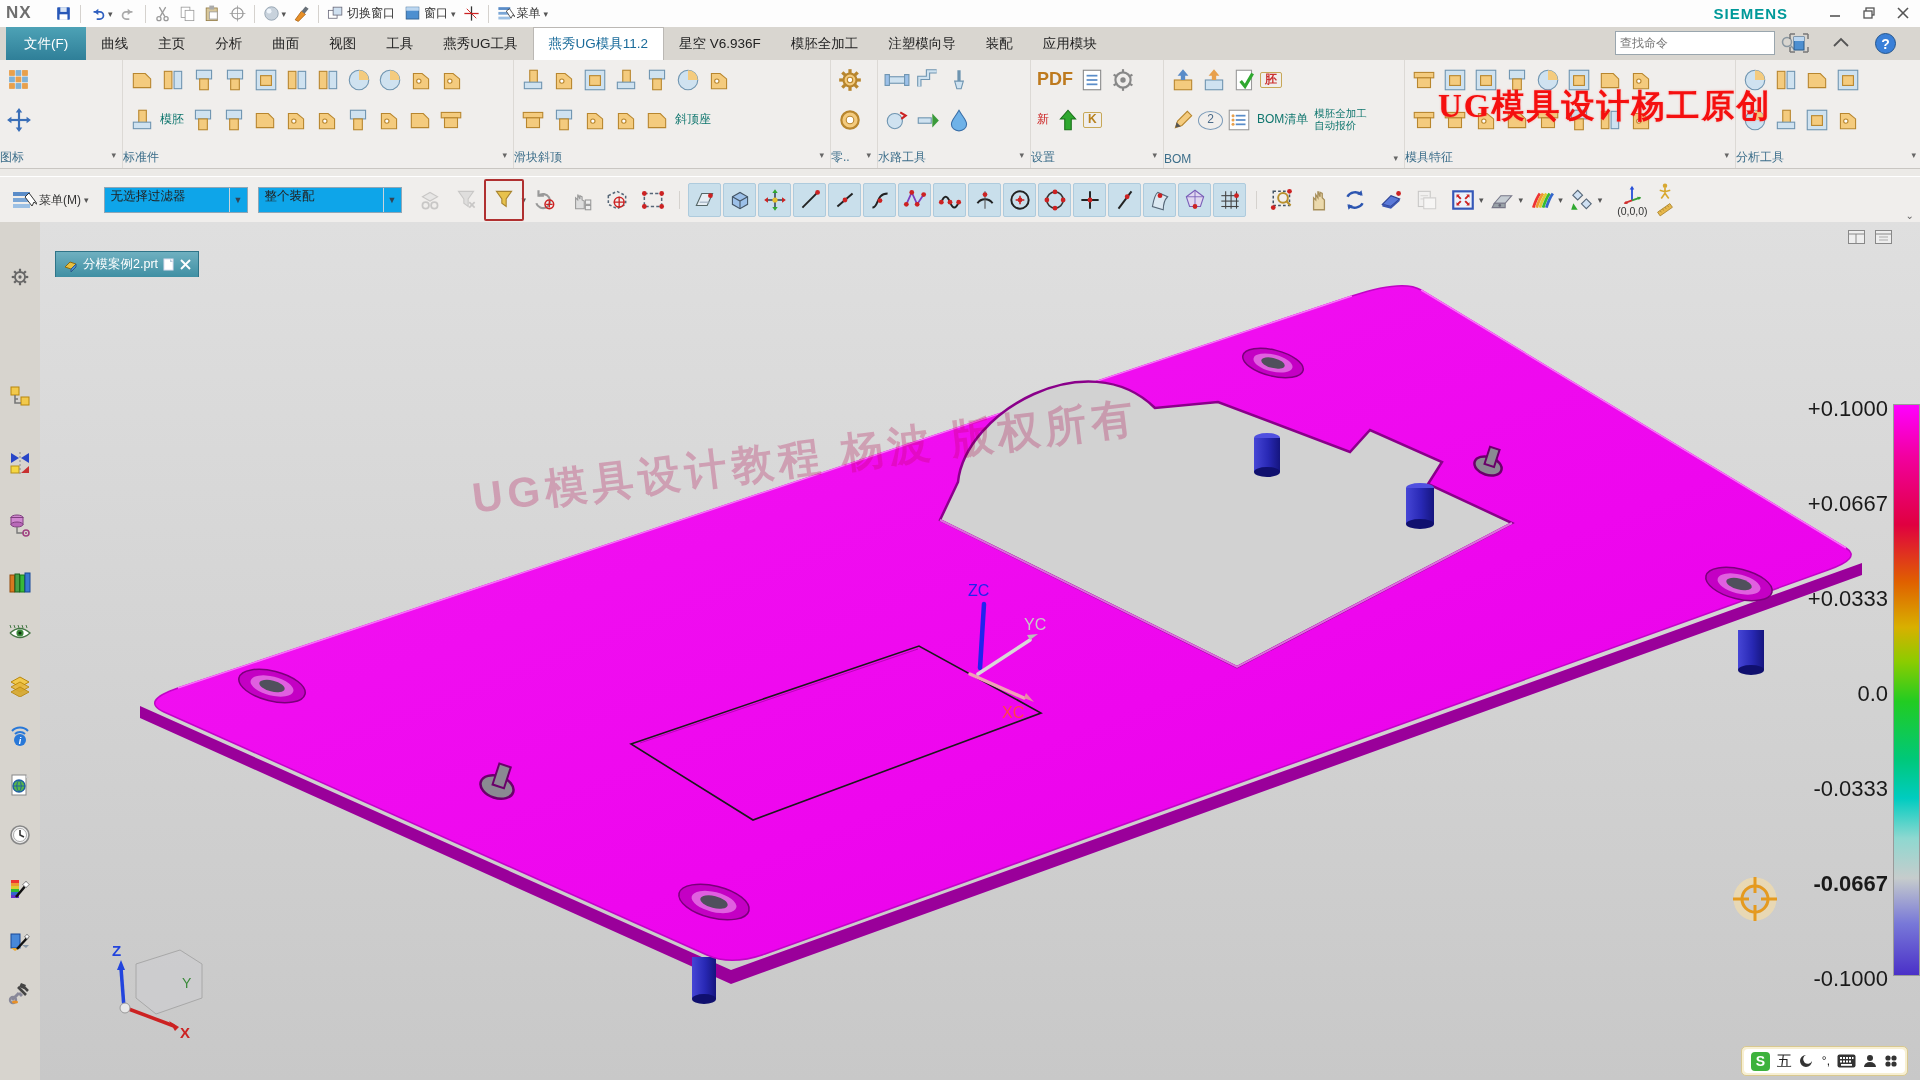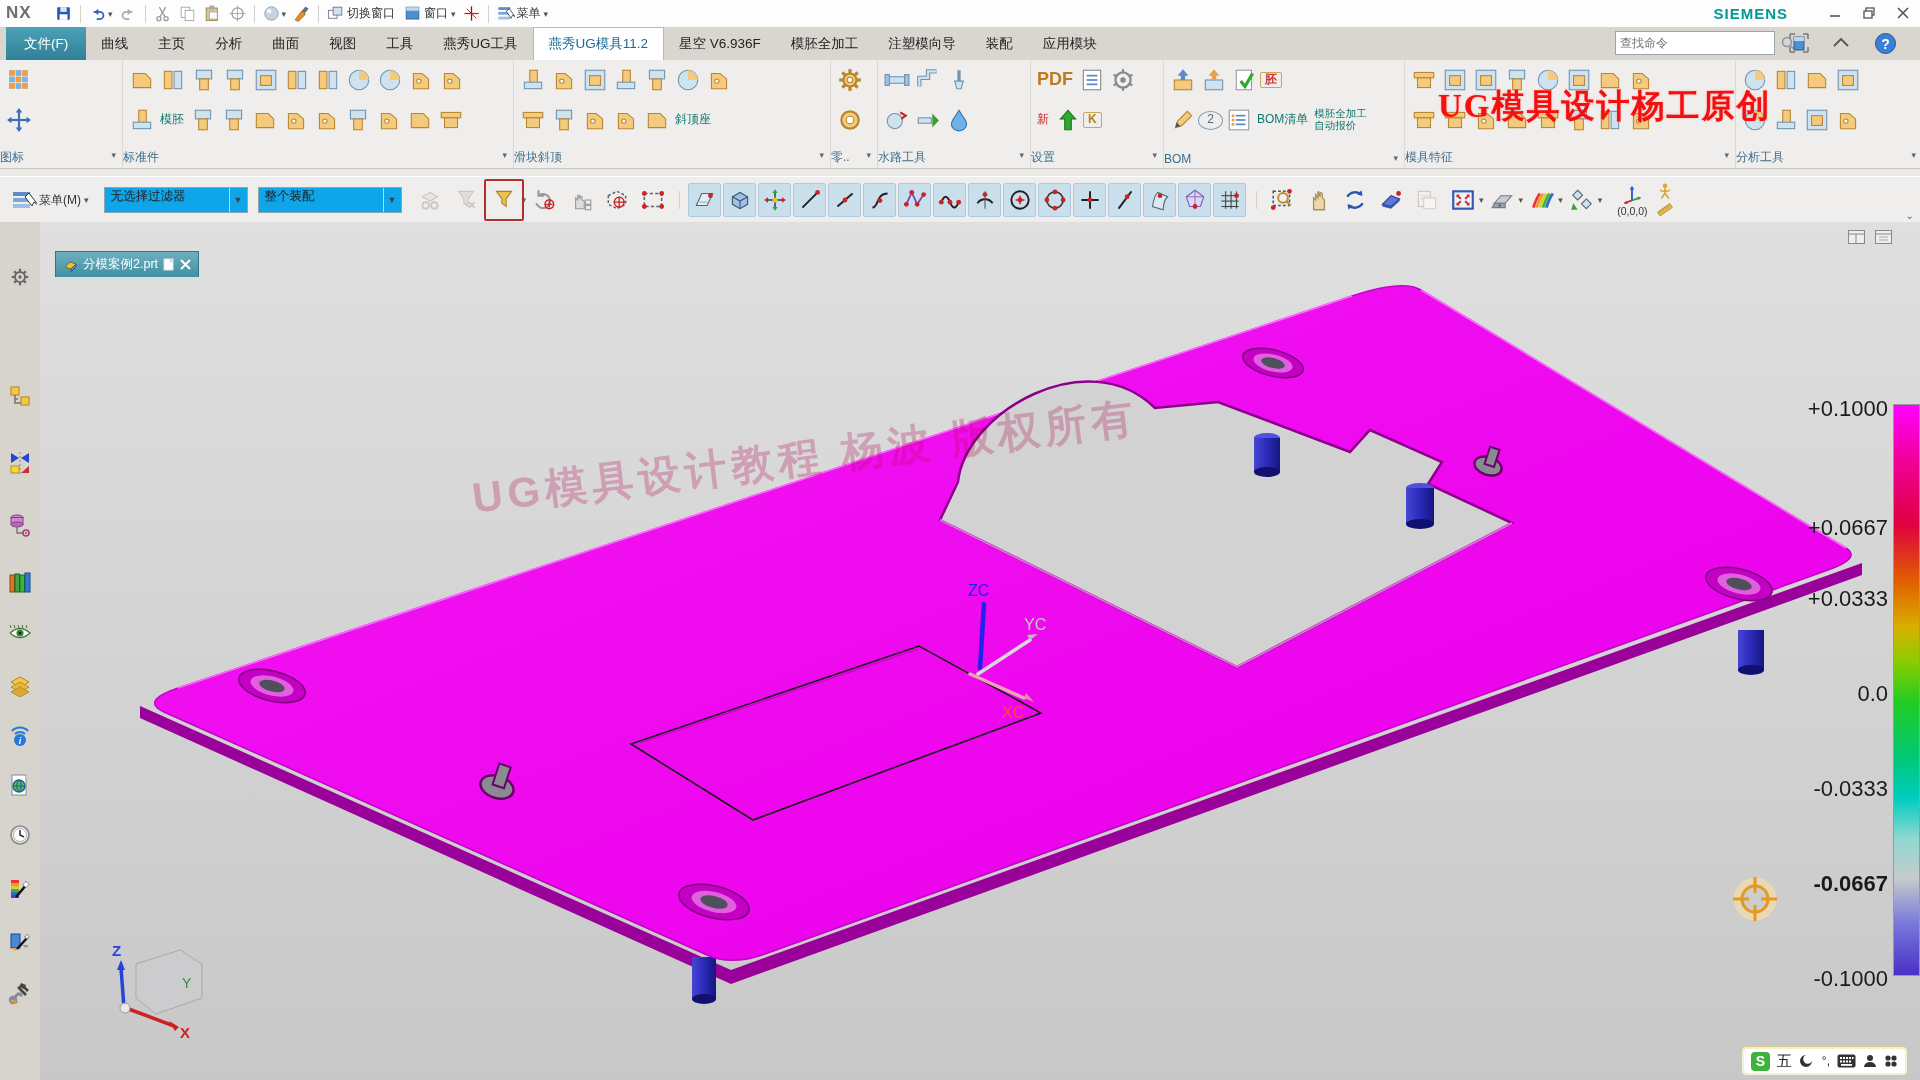--- a/index.html
+++ b/index.html
@@ -1436,7 +1436,7 @@
     <div id="scalebar"></div>
     <div id="scale-labels">
         <div class="scale-lab" style="top: 174px;">+0.1000</div>
-        <div class="scale-lab" style="top: 269px; margin-top: 24px;">+0.0667</div>
+        <div class="scale-lab" style="top: 269px;">+0.0667</div>
         <div class="scale-lab" style="top: 364px;">+0.0333</div>
         <div class="scale-lab" style="top: 459px;">0.0</div>
         <div class="scale-lab" style="top: 554px;">-0.0333</div>

